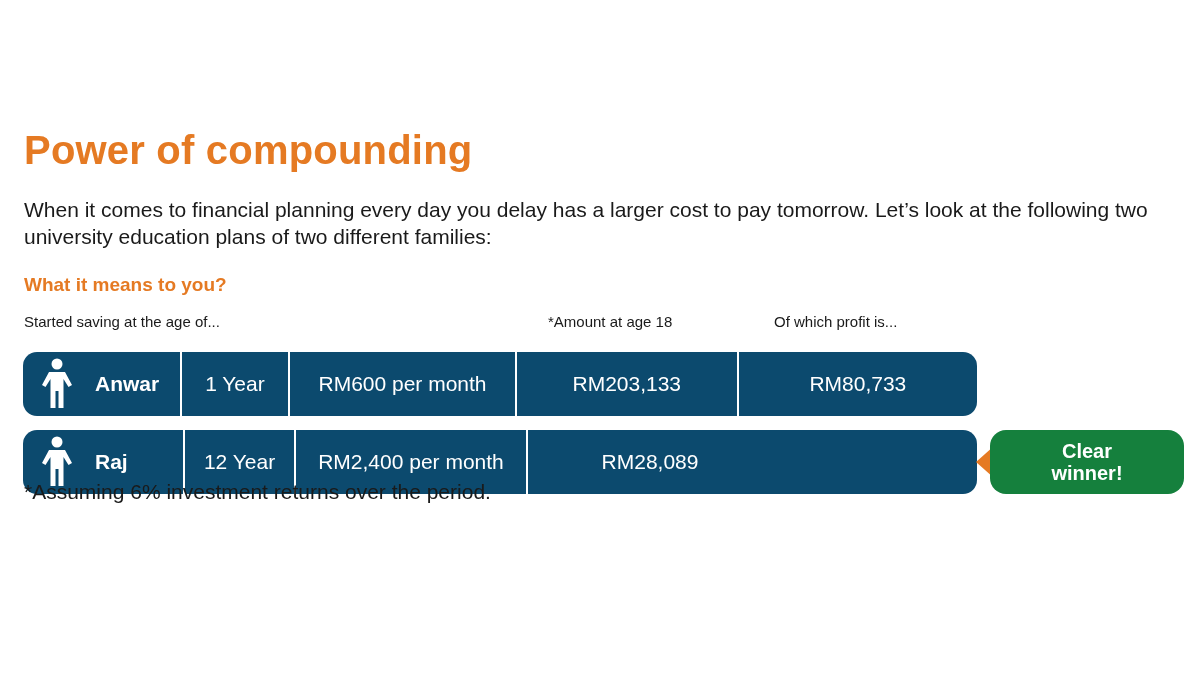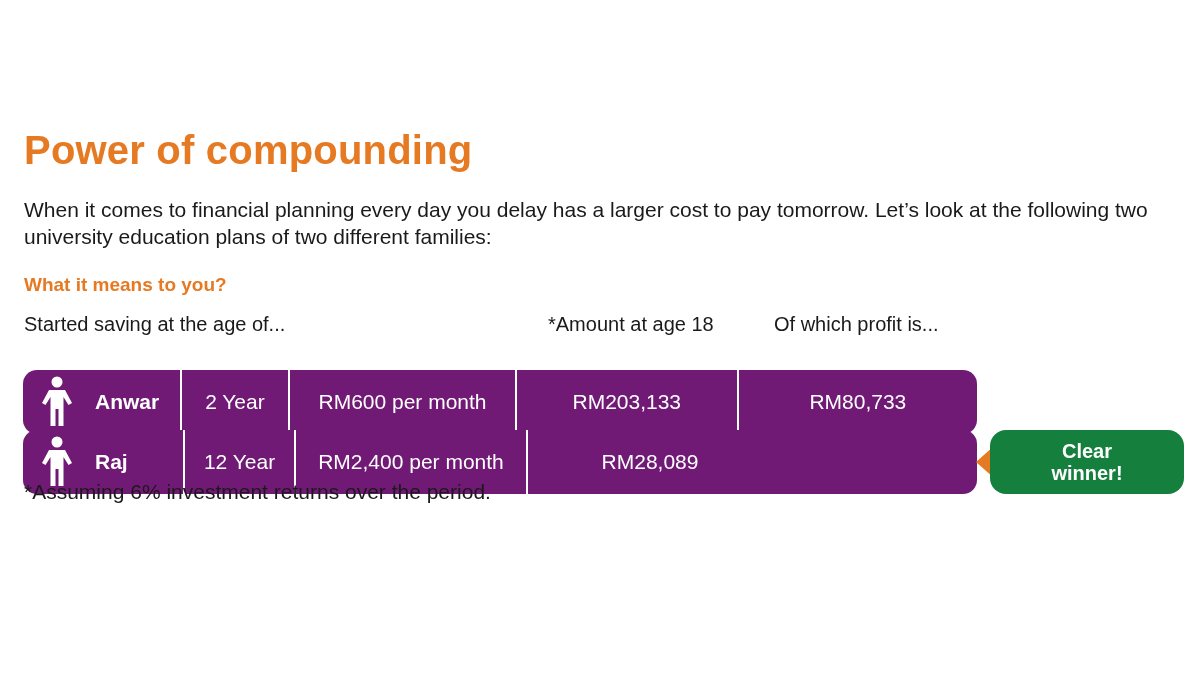--- a/index.html
+++ b/index.html
@@ -20,7 +20,7 @@
       font-size: 19px; font-weight: bold; color: #e57a23;
     }
     .colhead {
-      position: absolute; top: 313px; font-size: 20px; color: #1a1a1a; white-space: nowrap;
+      position: absolute; top: 313px; font-size: 15px; color: #1a1a1a; white-space: nowrap;
     }
     .row {
       position: absolute; left: 23px; width: 954px; height: 64px;

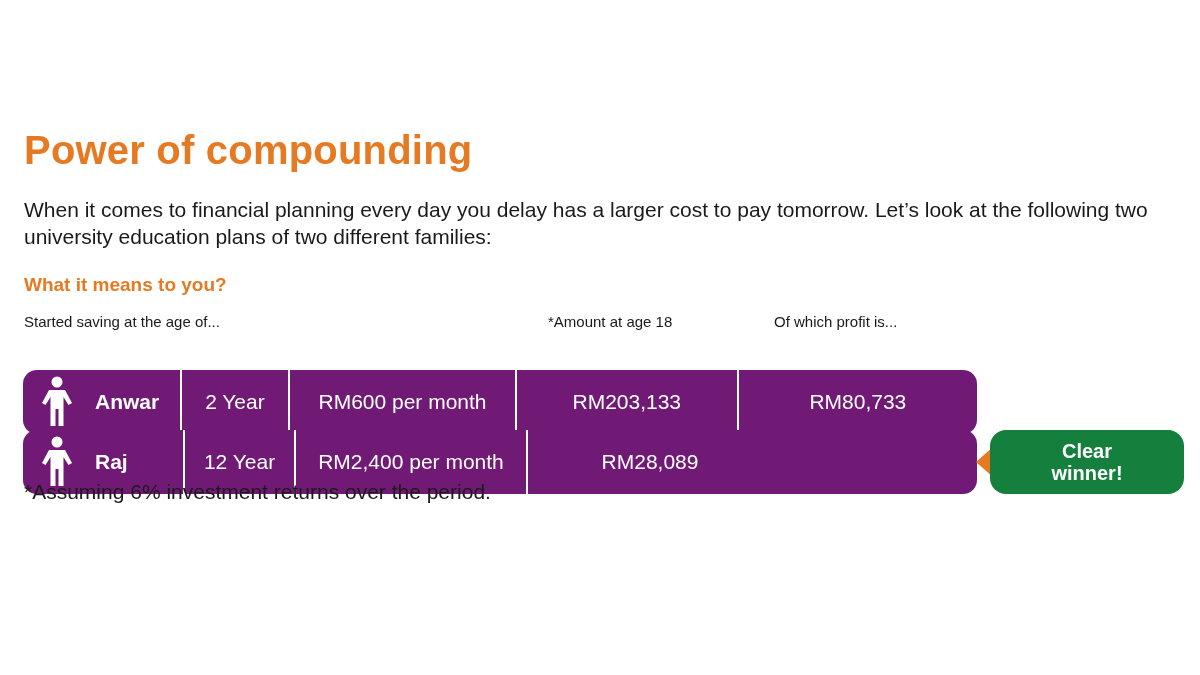--- a/index.html
+++ b/index.html
@@ -26,7 +26,7 @@
       position: absolute; left: 23px; width: 954px; height: 64px;
       border-radius: 14px; display: flex; overflow: hidden;
     }
-    .row.light { top: 352px; background: #701a75; margin-top: 18px; }
+    .row.light { top: 352px; background: #0c4a6e; }
     .row.dark { top: 430px; background: #701a75; }
     .cell {
       display: flex; align-items: center; justify-content: center;

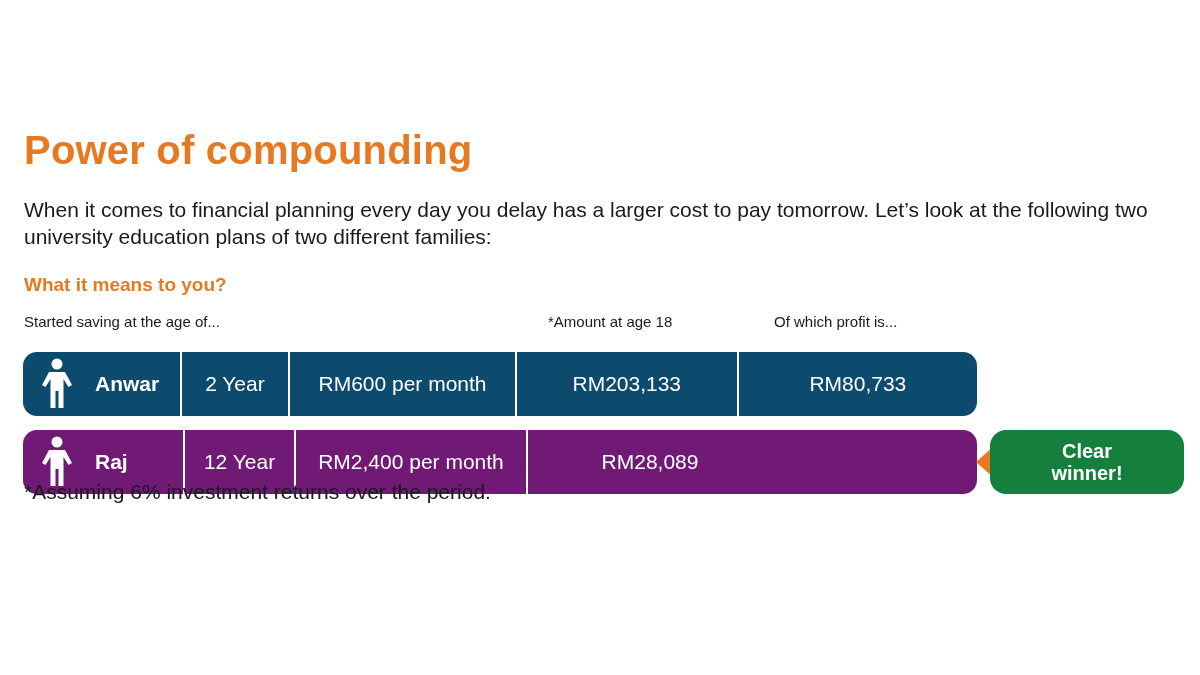--- a/index.html
+++ b/index.html
@@ -79,7 +79,7 @@
     </span>
     <span class="name-text">Anwar</span>
   </div>
-  <div class="cell c-age">2 Year</div>
+  <div class="cell c-age">1 Year</div>
   <div class="cell c-monthly">RM600 per month</div>
   <div class="cell c-amount">RM203,133</div>
   <div class="cell c-profit">RM80,733</div>

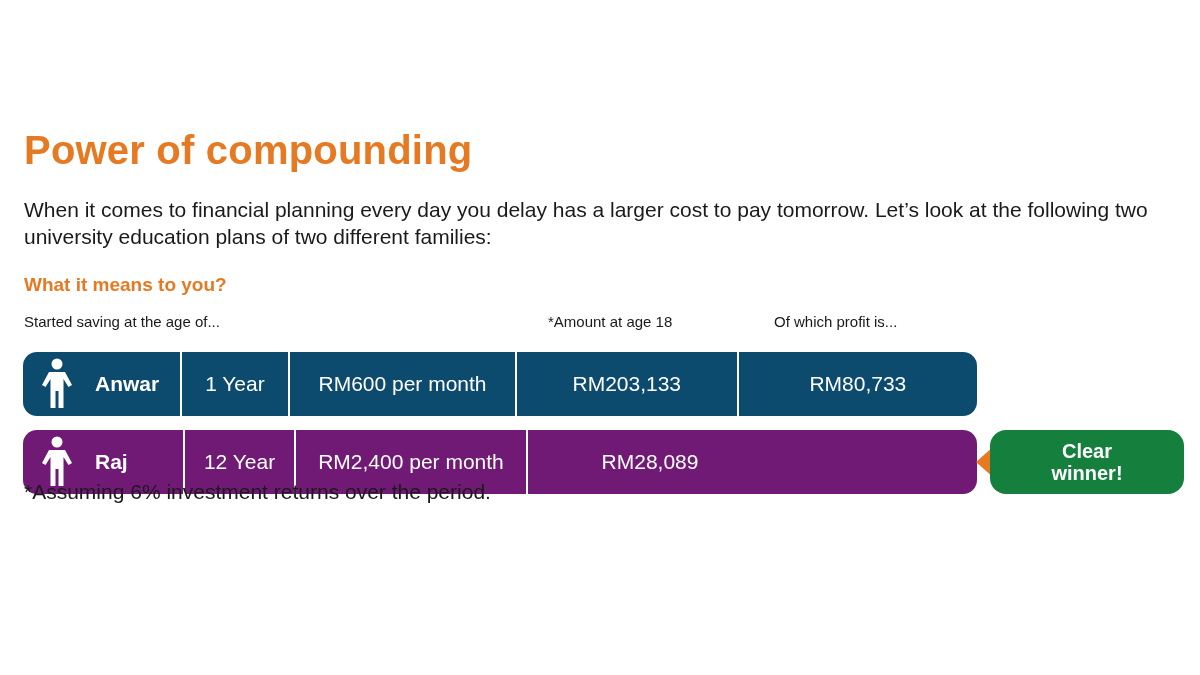--- a/index.html
+++ b/index.html
@@ -27,7 +27,7 @@
       border-radius: 14px; display: flex; overflow: hidden;
     }
     .row.light { top: 352px; background: #0c4a6e; }
-    .row.dark { top: 430px; background: #701a75; }
+    .row.dark { top: 430px; background: #0c4a6e; }
     .cell {
       display: flex; align-items: center; justify-content: center;
       color: #ffffff; font-size: 21px; white-space: nowrap;

